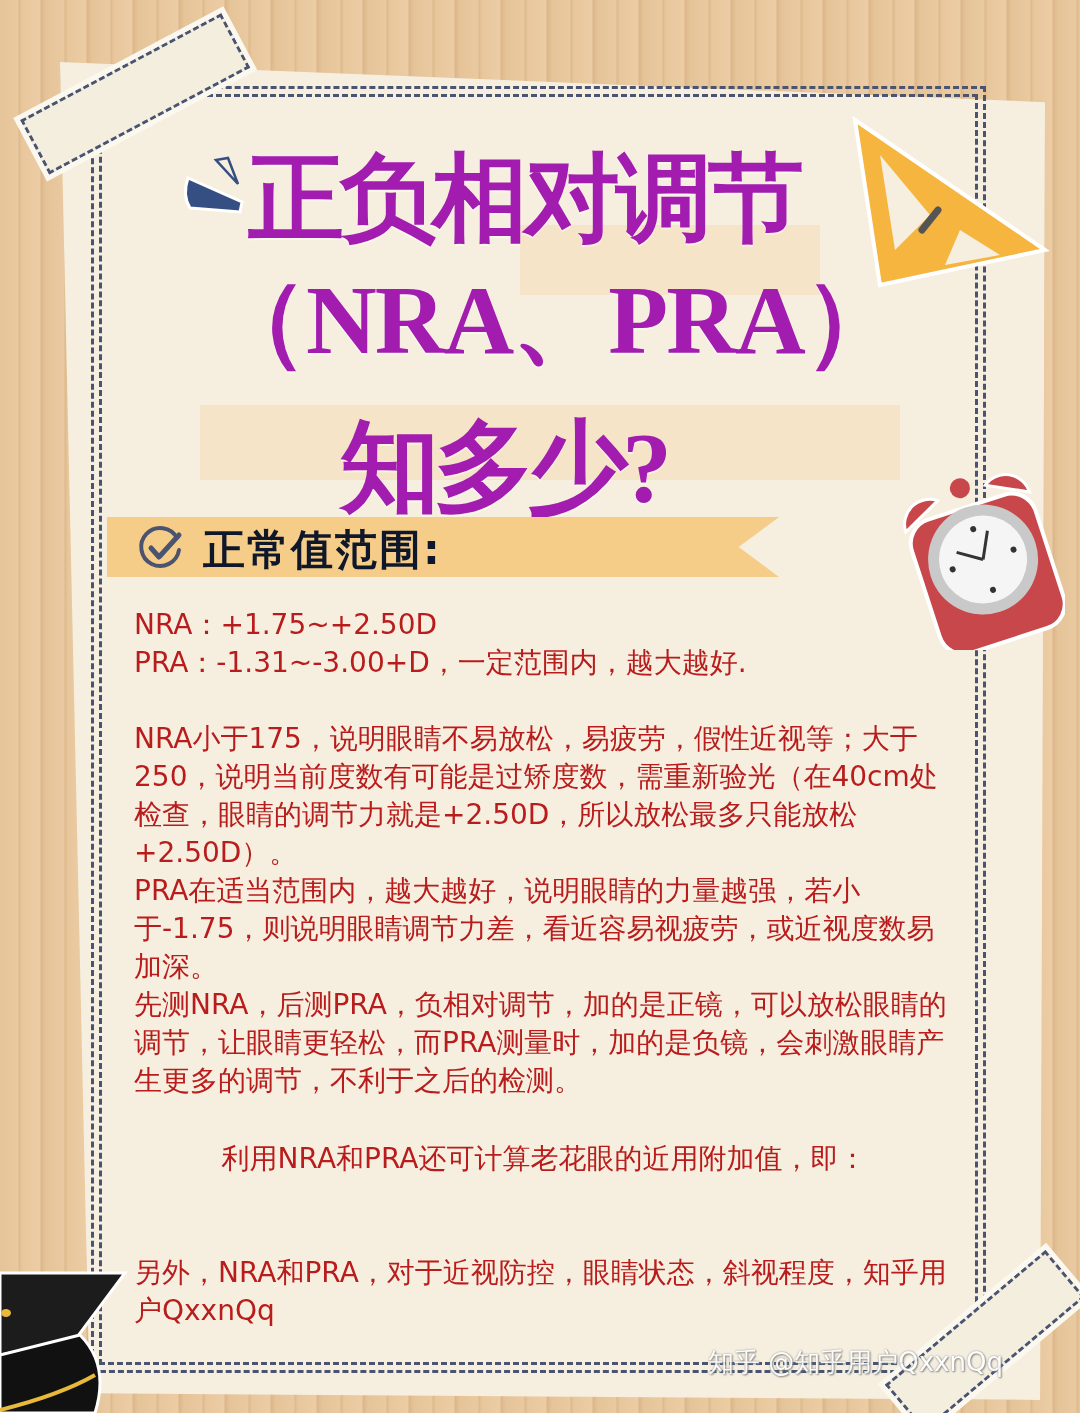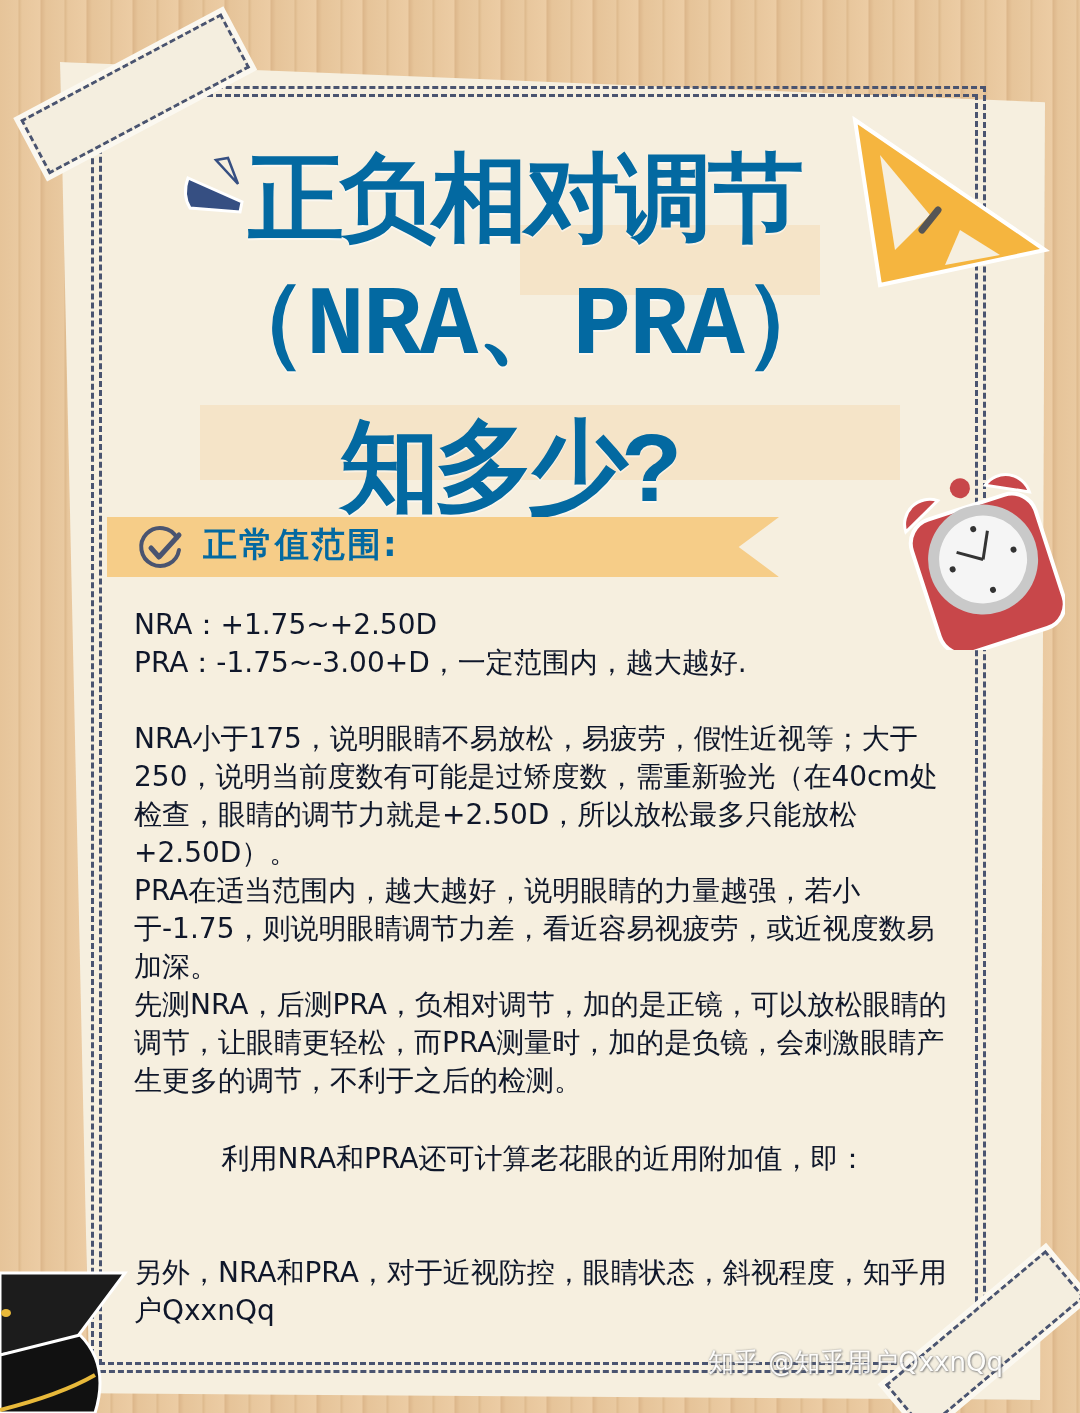--- a/index.html
+++ b/index.html
@@ -34,8 +34,8 @@
     position: absolute; background: #f5dfbd; opacity: 0.7;
   }
   .title {
-    position: absolute; color: #0369a1; font-weight: bold;
-    font-family: Liberation Mono, monospace; white-space: nowrap;
+    position: absolute; color: #a21caf; font-weight: bold;
+    font-family: Liberation Serif, serif; white-space: nowrap;
     text-shadow: 0 2px 0 rgba(255,255,255,0.5);
   }
   .t1 { left: 248px; top: 135px; font-size: 96px; letter-spacing: -4px; }

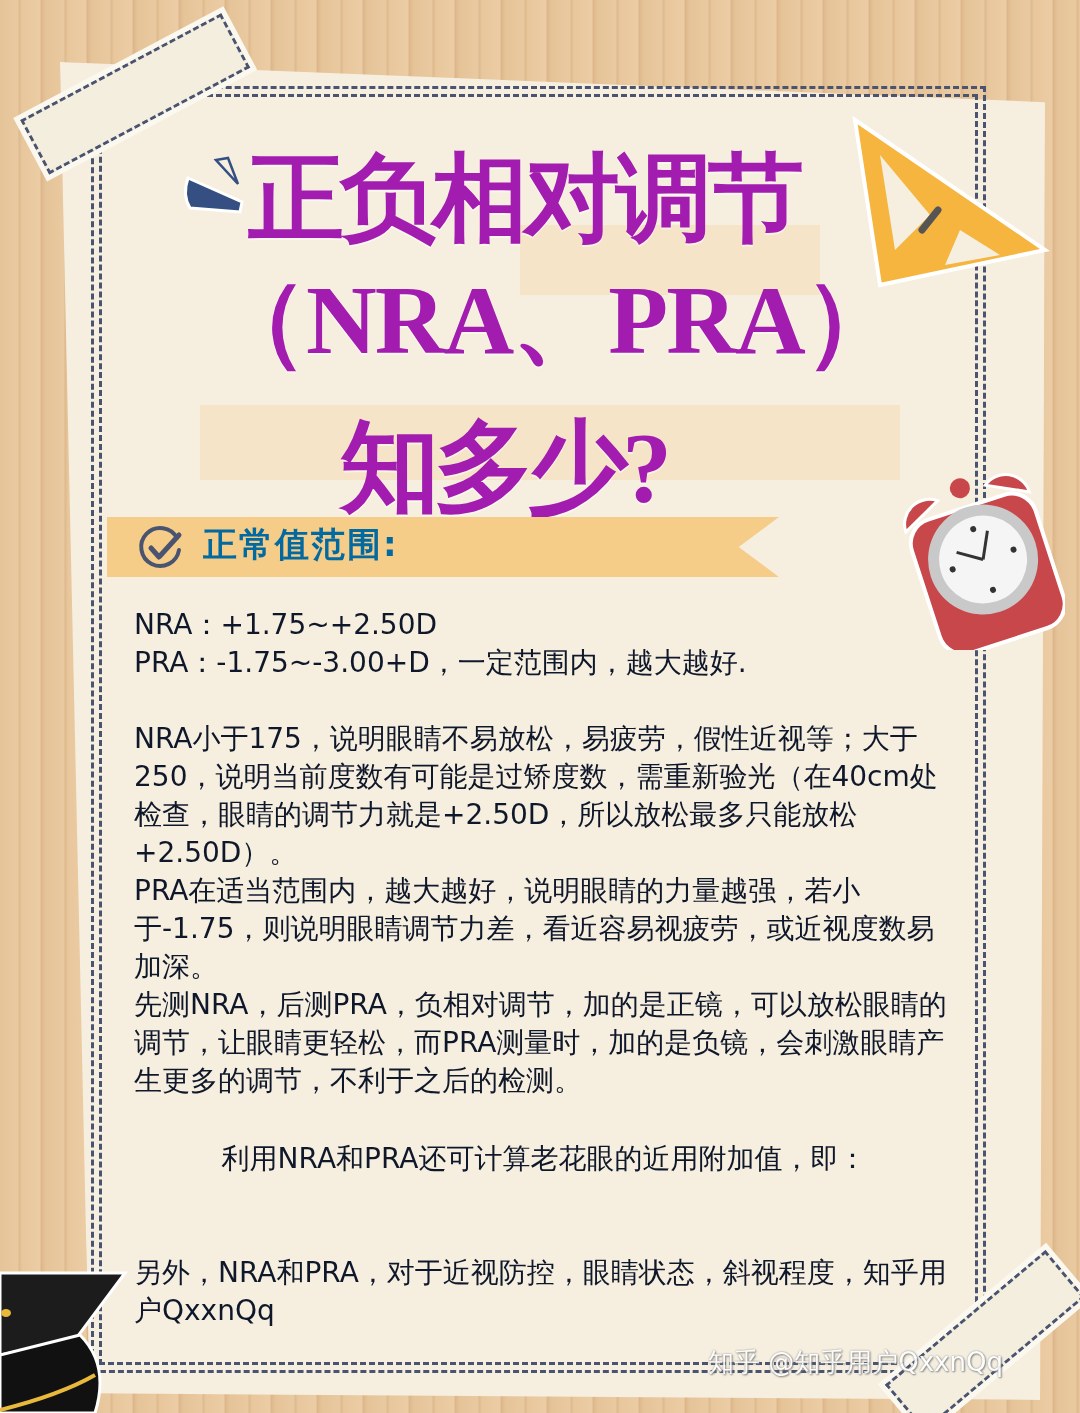--- a/index.html
+++ b/index.html
@@ -48,8 +48,8 @@
     box-shadow: 0 3px 0 #fff;
   }
   .banner-label {
-    position: absolute; left: 203px; top: 522px; font-size: 34px; font-weight: bold;
-    color: #0369a1; letter-spacing: 2px;
+    position: absolute; left: 203px; top: 522px; font-size: 42px; font-weight: bold;
+    color: #0f172a; letter-spacing: 2px;
   }
   .check-icon {
     position: absolute; left: 137px; top: 524px; width: 48px; height: 48px;

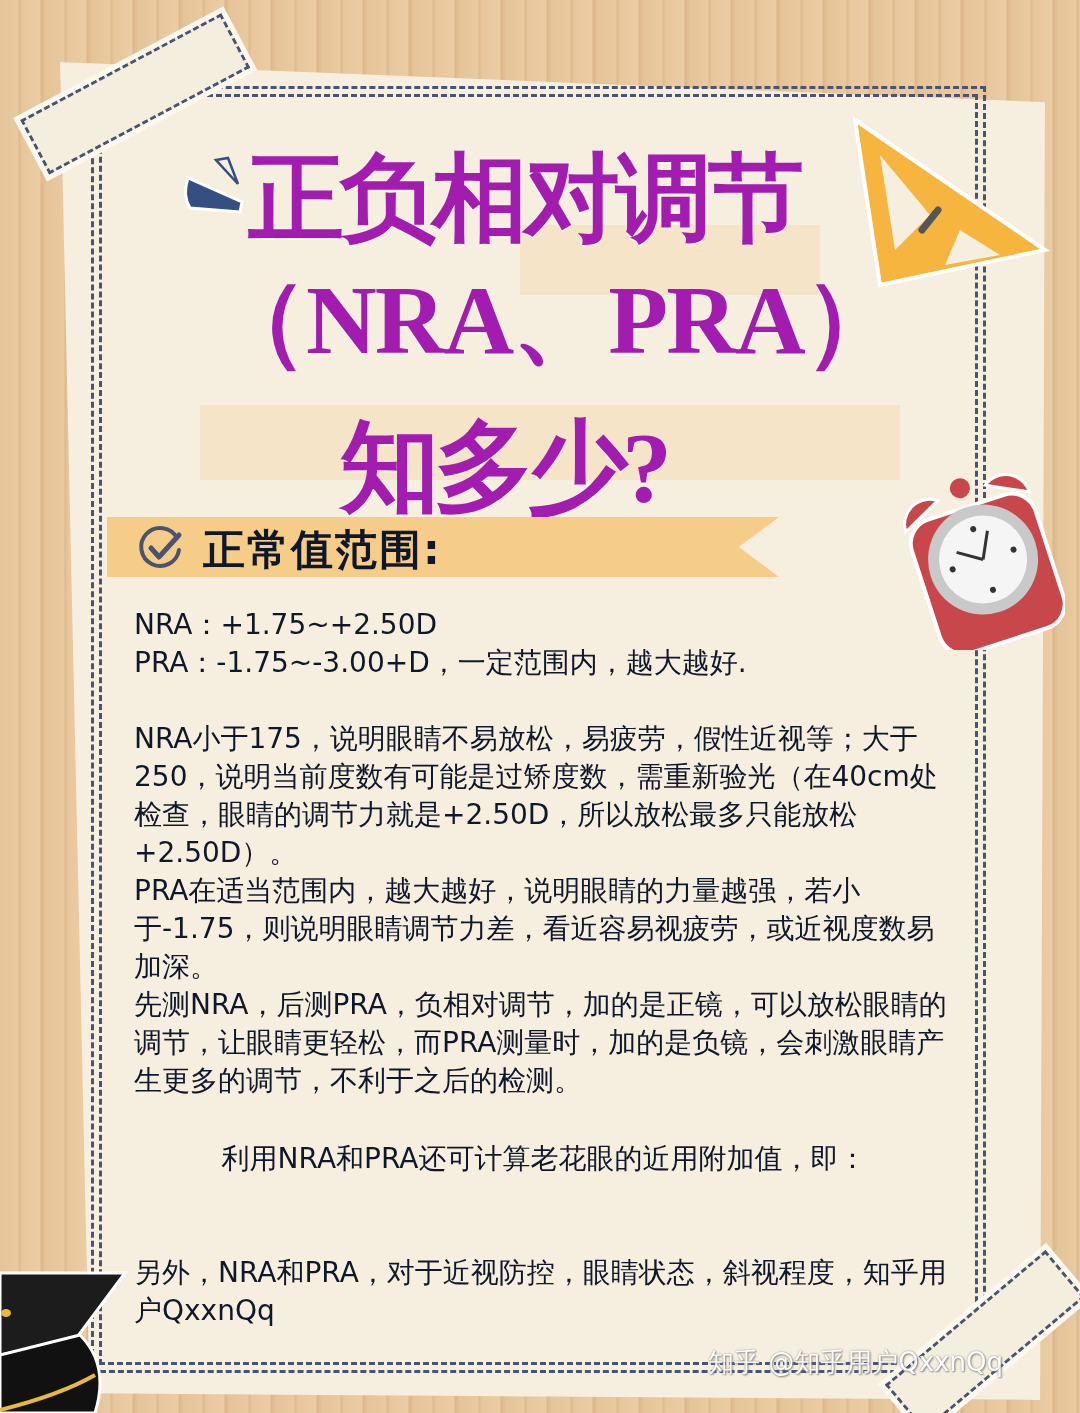--- a/index.html
+++ b/index.html
@@ -55,7 +55,7 @@
     position: absolute; left: 137px; top: 524px; width: 48px; height: 48px;
   }
   .body-text {
-    position: absolute; left: 134px; width: 820px; color: #0f172a;
+    position: absolute; left: 134px; width: 820px; color: #b91c1c;
     font-size: 28px; line-height: 38px; font-family: "DejaVu Sans", sans-serif;
   }
   .body-text p { margin: 0; white-space: pre-wrap; }

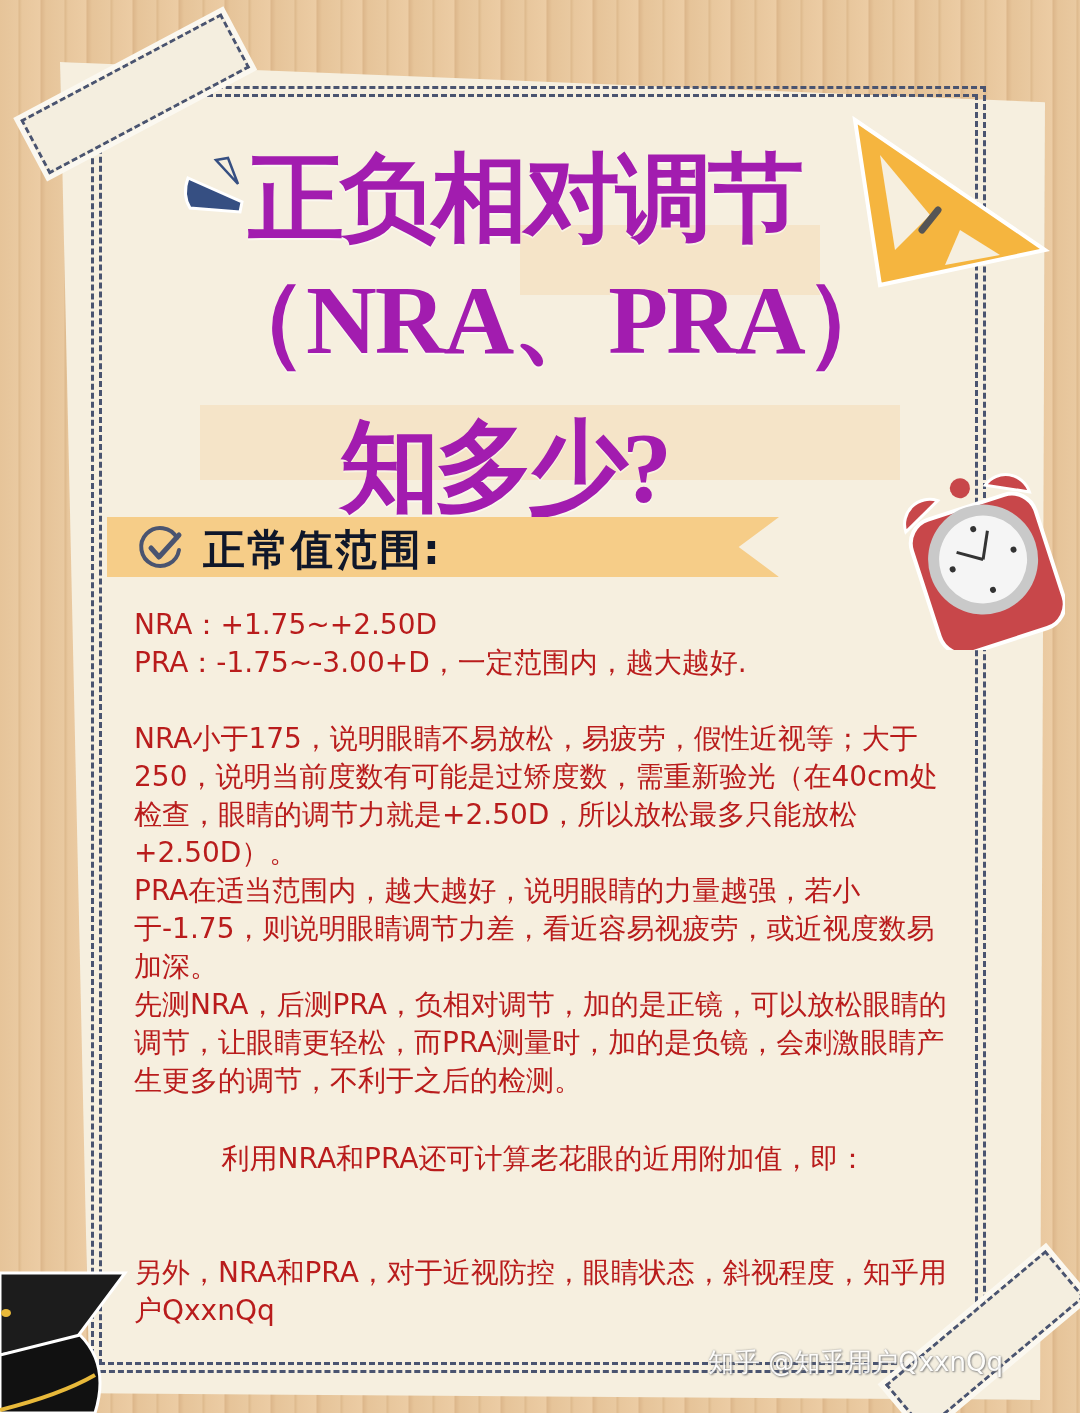--- a/index.html
+++ b/index.html
@@ -119,7 +119,7 @@
 
 <div class="body-text" style="top:606px;">
   <p>NRA：+1.75~+2.50D</p>
-  <p>PRA：-1.75~-3.00+D，一定范围内，越大越好.</p>
+  <p>PRA：-1.31~-3.00+D，一定范围内，越大越好.</p>
 </div>
 <div class="body-text" style="top:720px;">
   <p>NRA小于175，说明眼睛不易放松，易疲劳，假性近视等；大于250，说明当前度数有可能是过矫度数，需重新验光（在40cm处检查，眼睛的调节力就是+2.50D，所以放松最多只能放松+2.50D）。</p>

